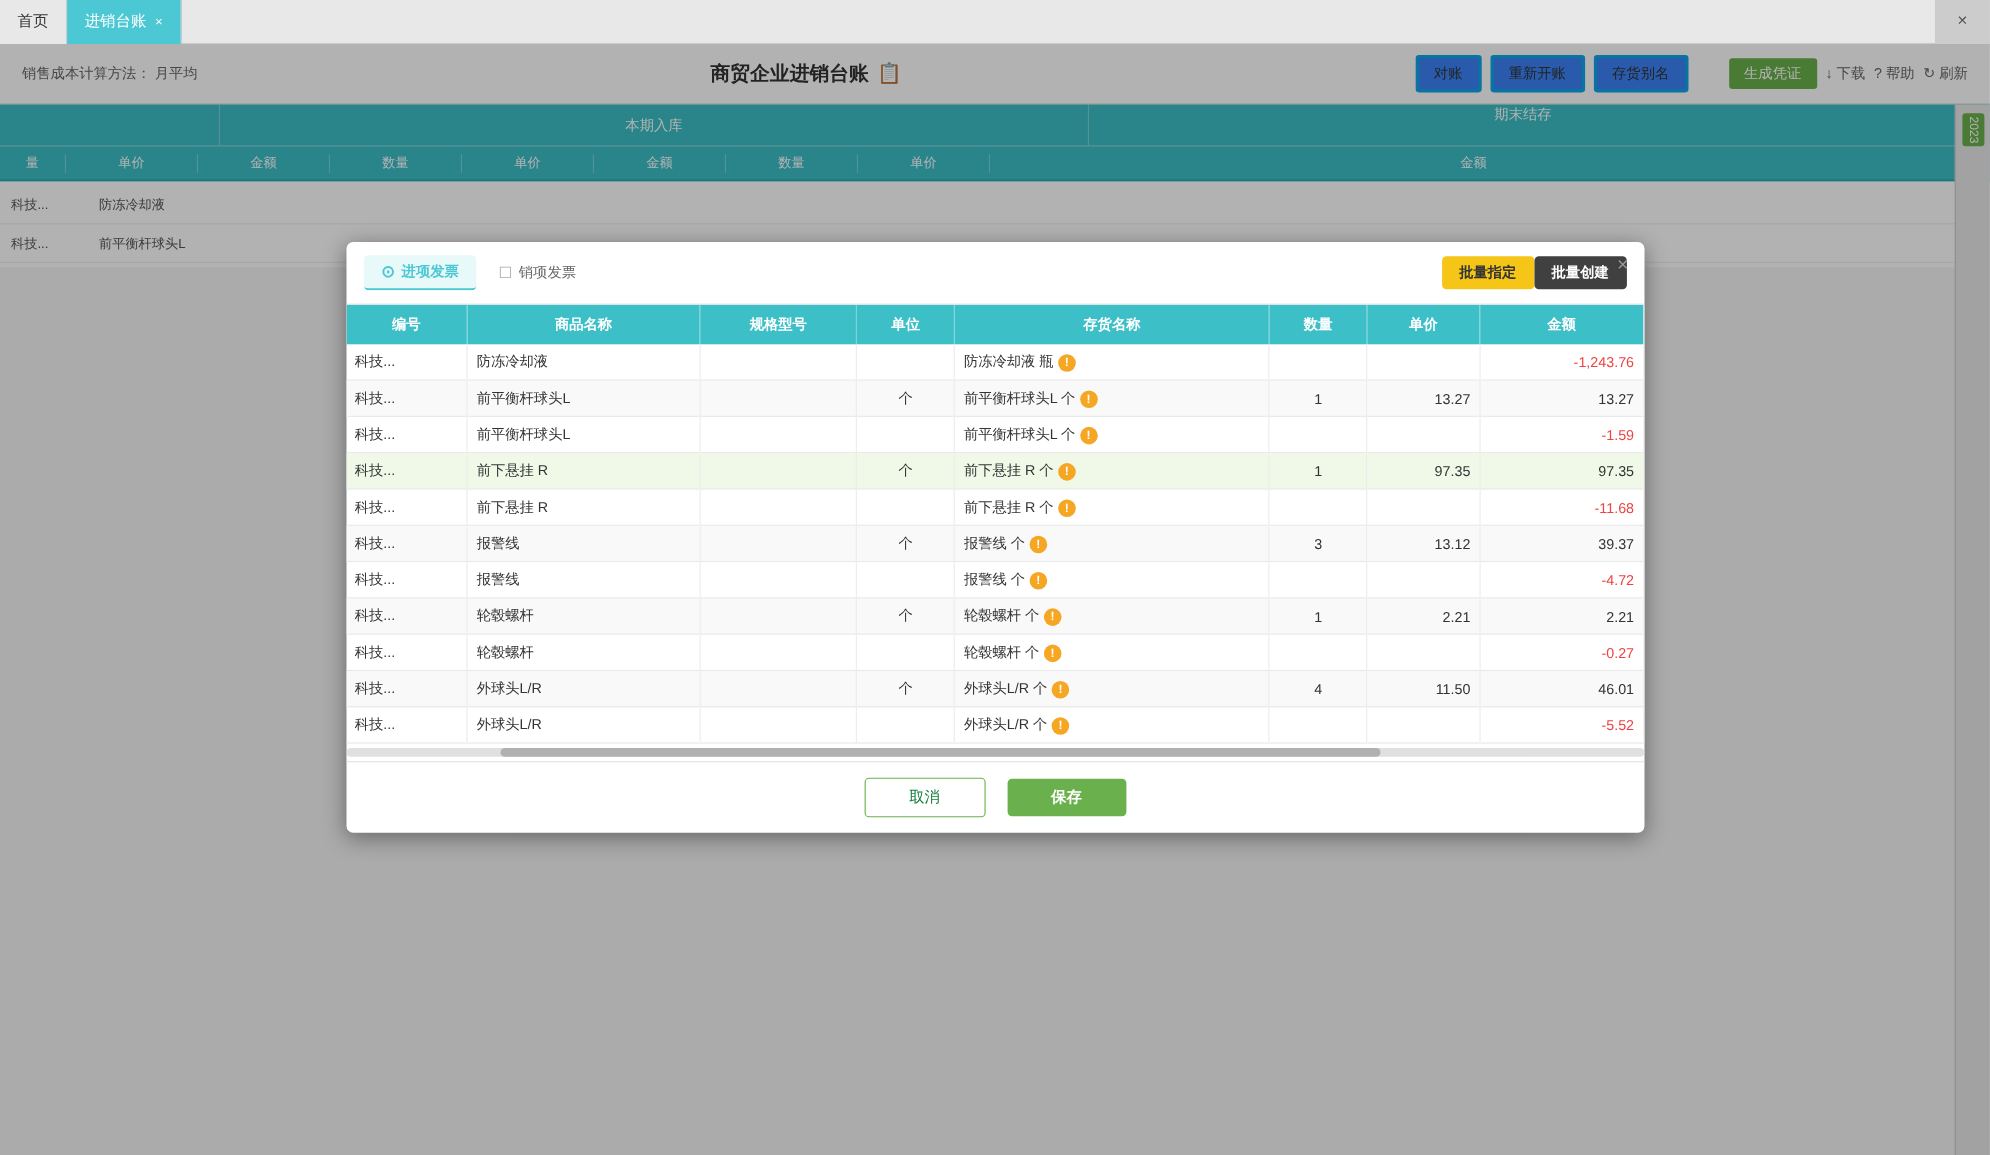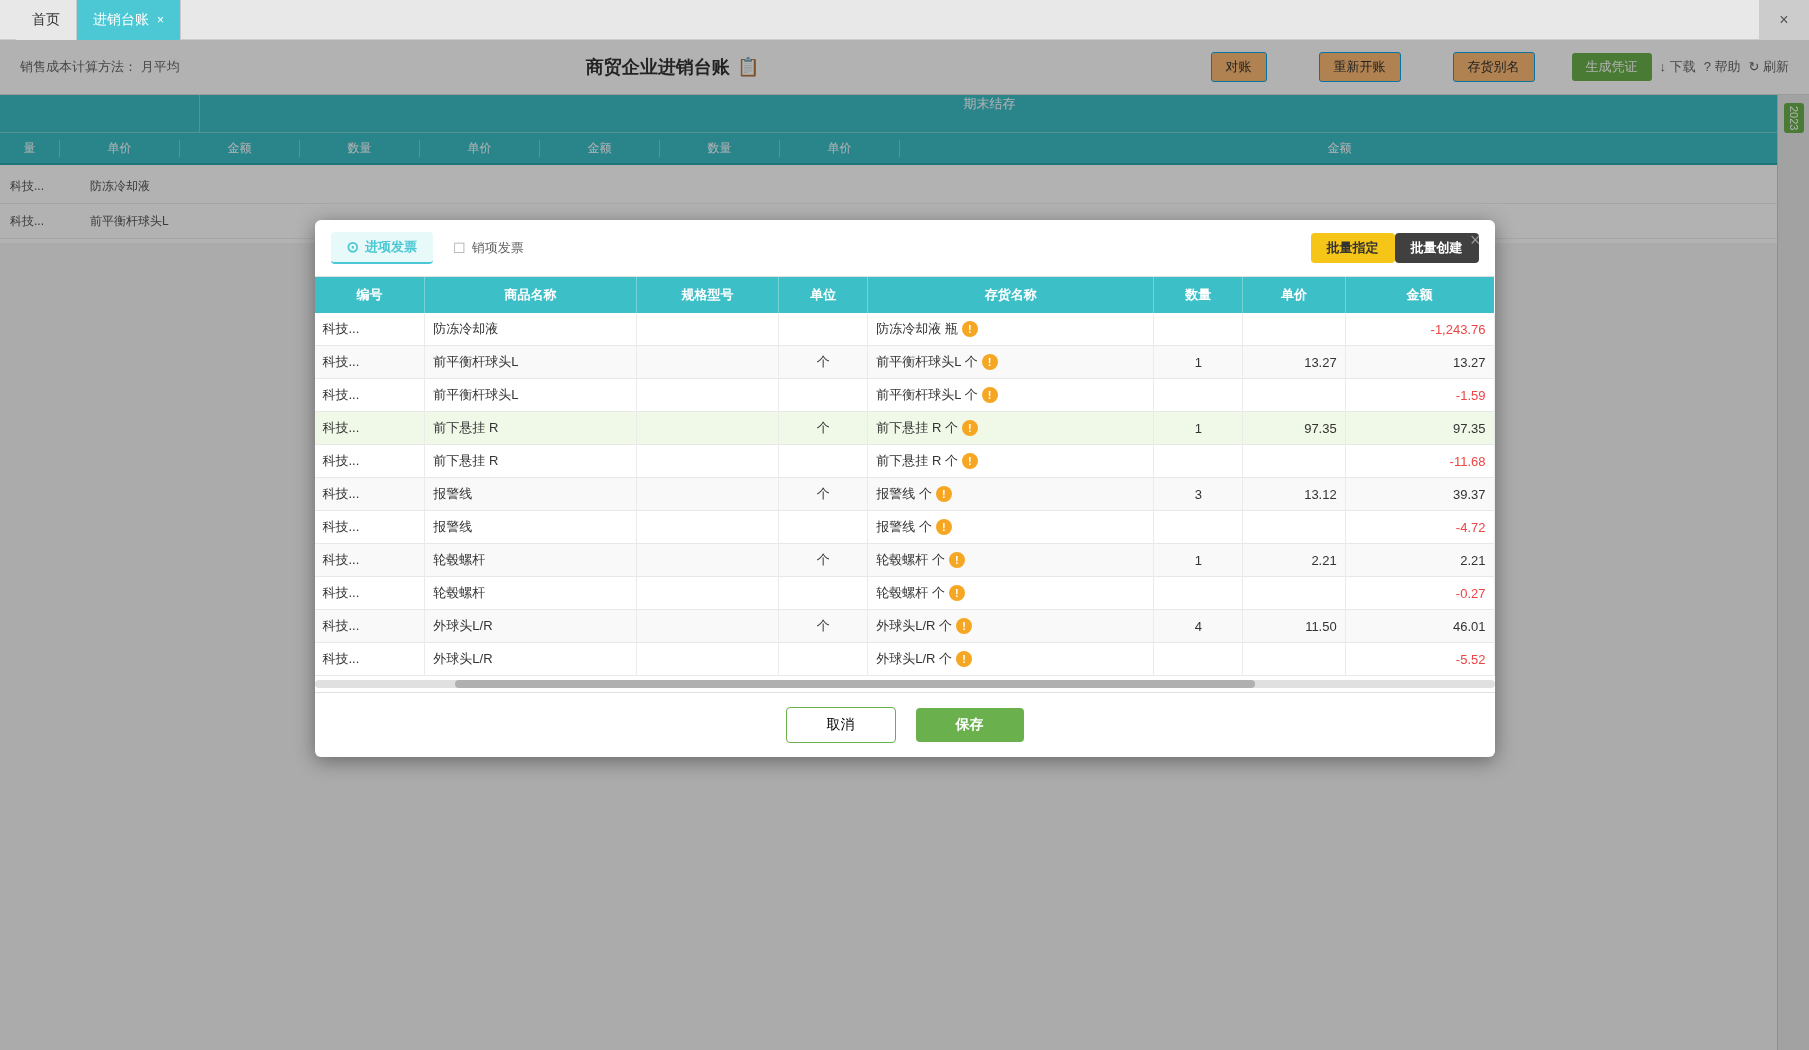--- a/index.html
+++ b/index.html
@@ -28,7 +28,7 @@
       background: #e8e8e8;
       height: 40px;
       border-bottom: 1px solid #ccc;
-      padding-left: 16px;
+      padding-left: 0;
     }
     .tab-item {
       height: 40px;

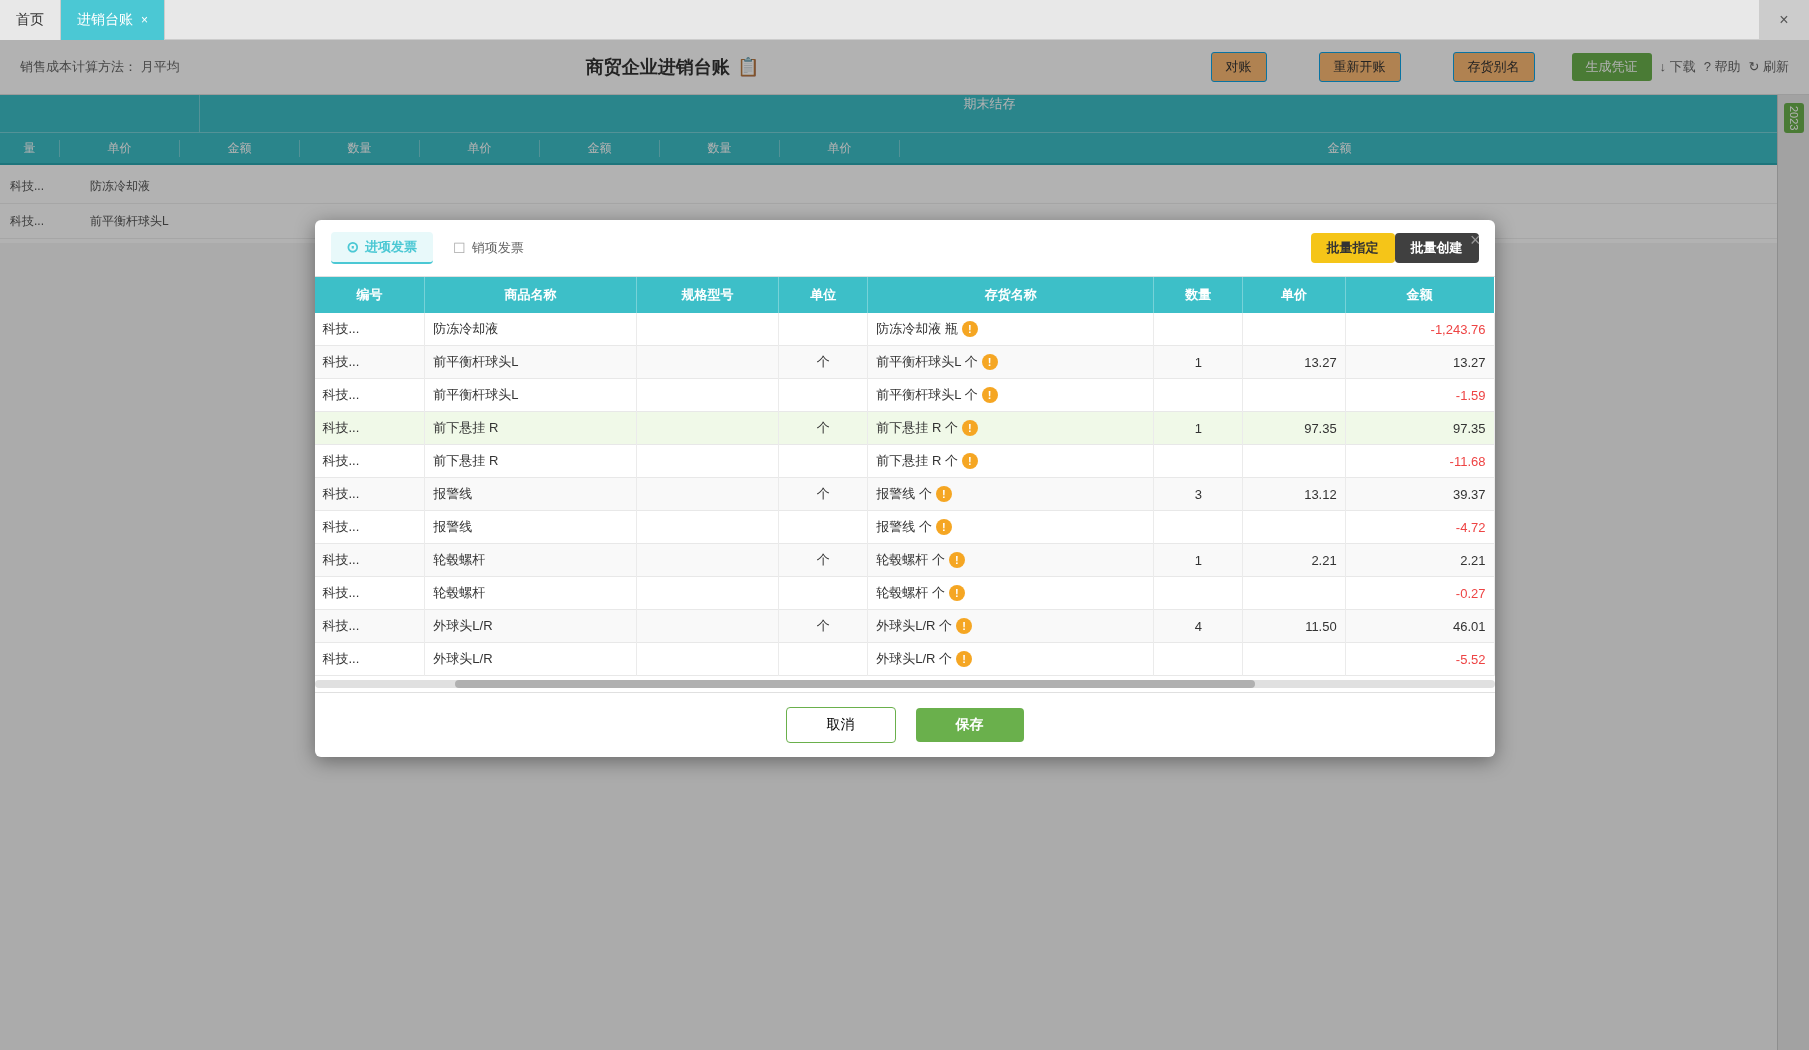--- a/index.html
+++ b/index.html
@@ -108,13 +108,12 @@
     }
     .btn-outline {
       padding: 5px 14px;
-      border: 1px solid #0ea5e9;
-      background: #fdba74;
+      border: 3px solid #0ea5e9;
+      background: #3b82f6;
       border-radius: 3px;
       cursor: pointer;
       font-size: 13px;
       color: #333;
-      margin-left: 44px;
     }
     .btn-green {
       padding: 5px 14px;

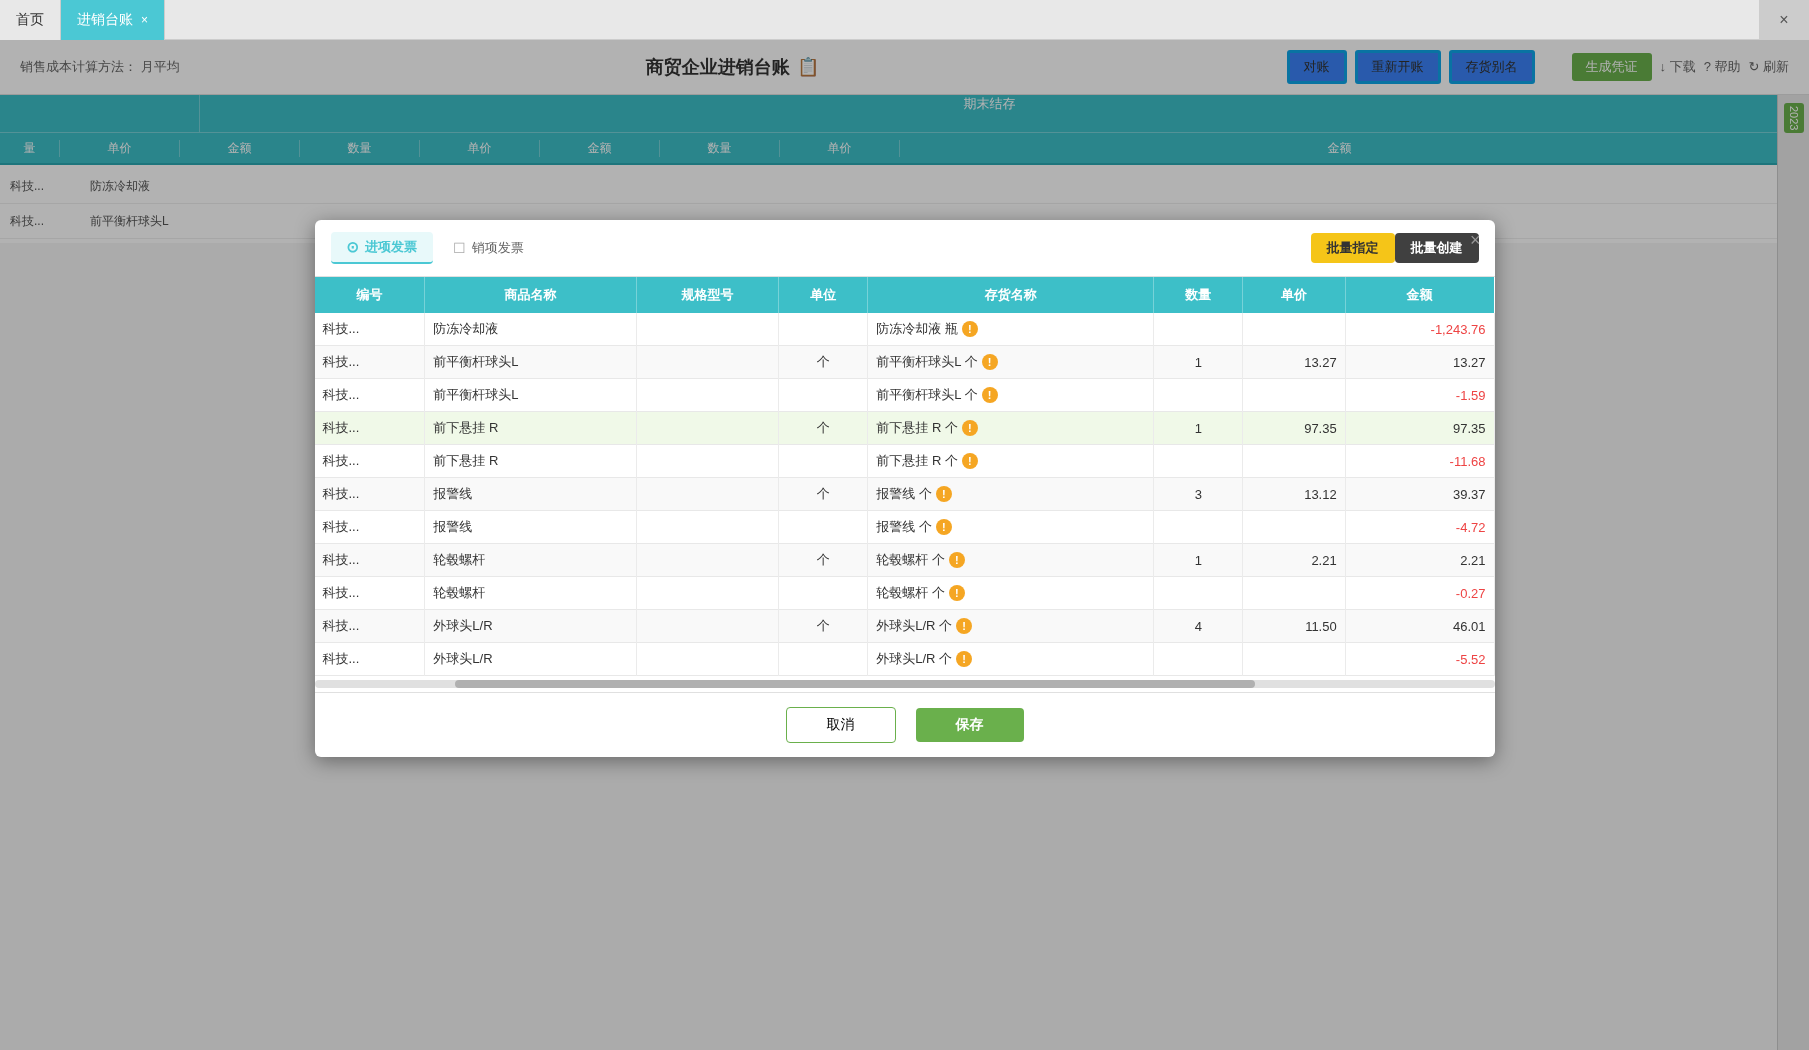--- a/index.html
+++ b/index.html
@@ -367,6 +367,9 @@
 
     <div style="background:#3dbfc8; display:flex; height:38px; align-items:center; border-bottom:1px solid rgba(255,255,255,0.3);">
       <div style="width:200px; text-align:center; color:white; font-size:13px; border-right:1px solid rgba(255,255,255,0.3); height:100%; display:flex; align-items:center; justify-content:center;"></div>
+      <div style="flex:1; text-align:center; color:white; font-size:13px; border-right:1px solid rgba(255,255,255,0.3); height:100%; display:flex; align-items:center; justify-content:center;">
+        <span>本期入库</span>
+      </div>
       <div style="flex:1; text-align:center; color:white; font-size:13px; height:100%; display:flex; align-items:flex-start; justify-content:center;">
         <span>期末结存</span>
       </div>

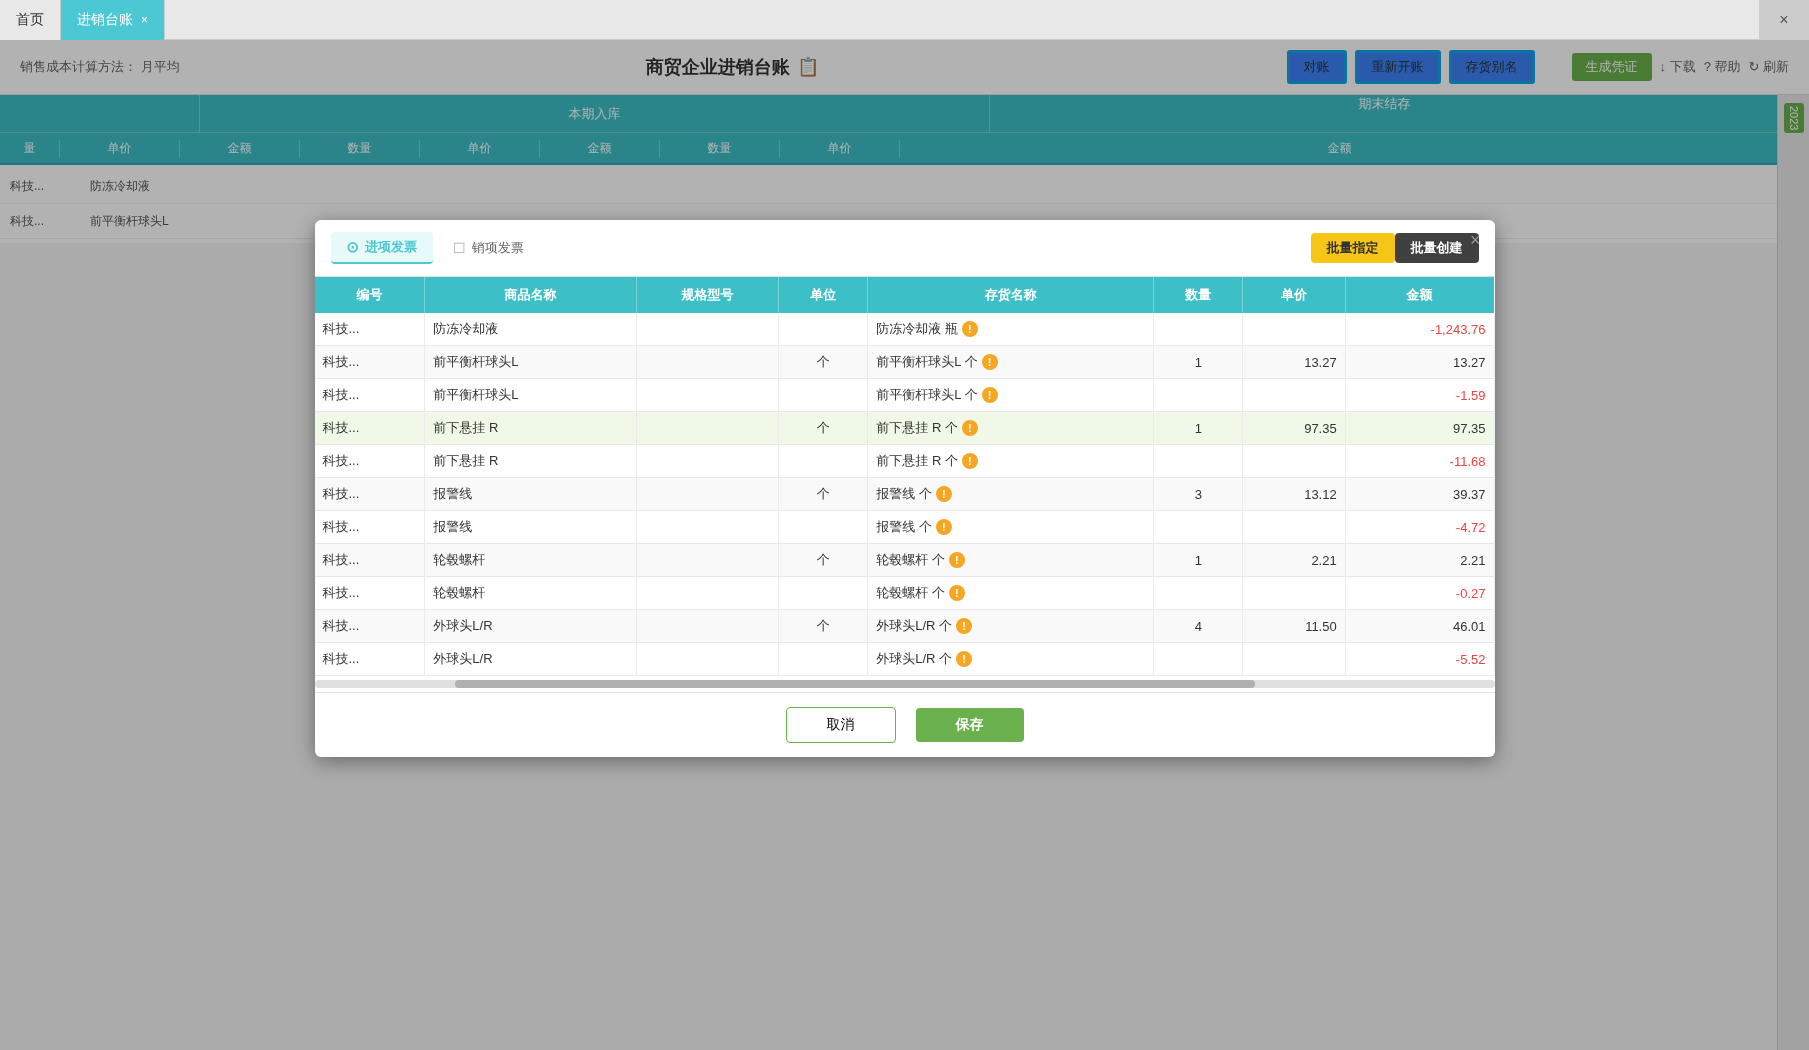--- a/index.html
+++ b/index.html
@@ -295,7 +295,7 @@
       border-radius: 4px;
       font-size: 14px;
       cursor: pointer;
-      color: #000000;
+      color: #15803d;
     }
     .btn-save {
       padding: 8px 40px;

